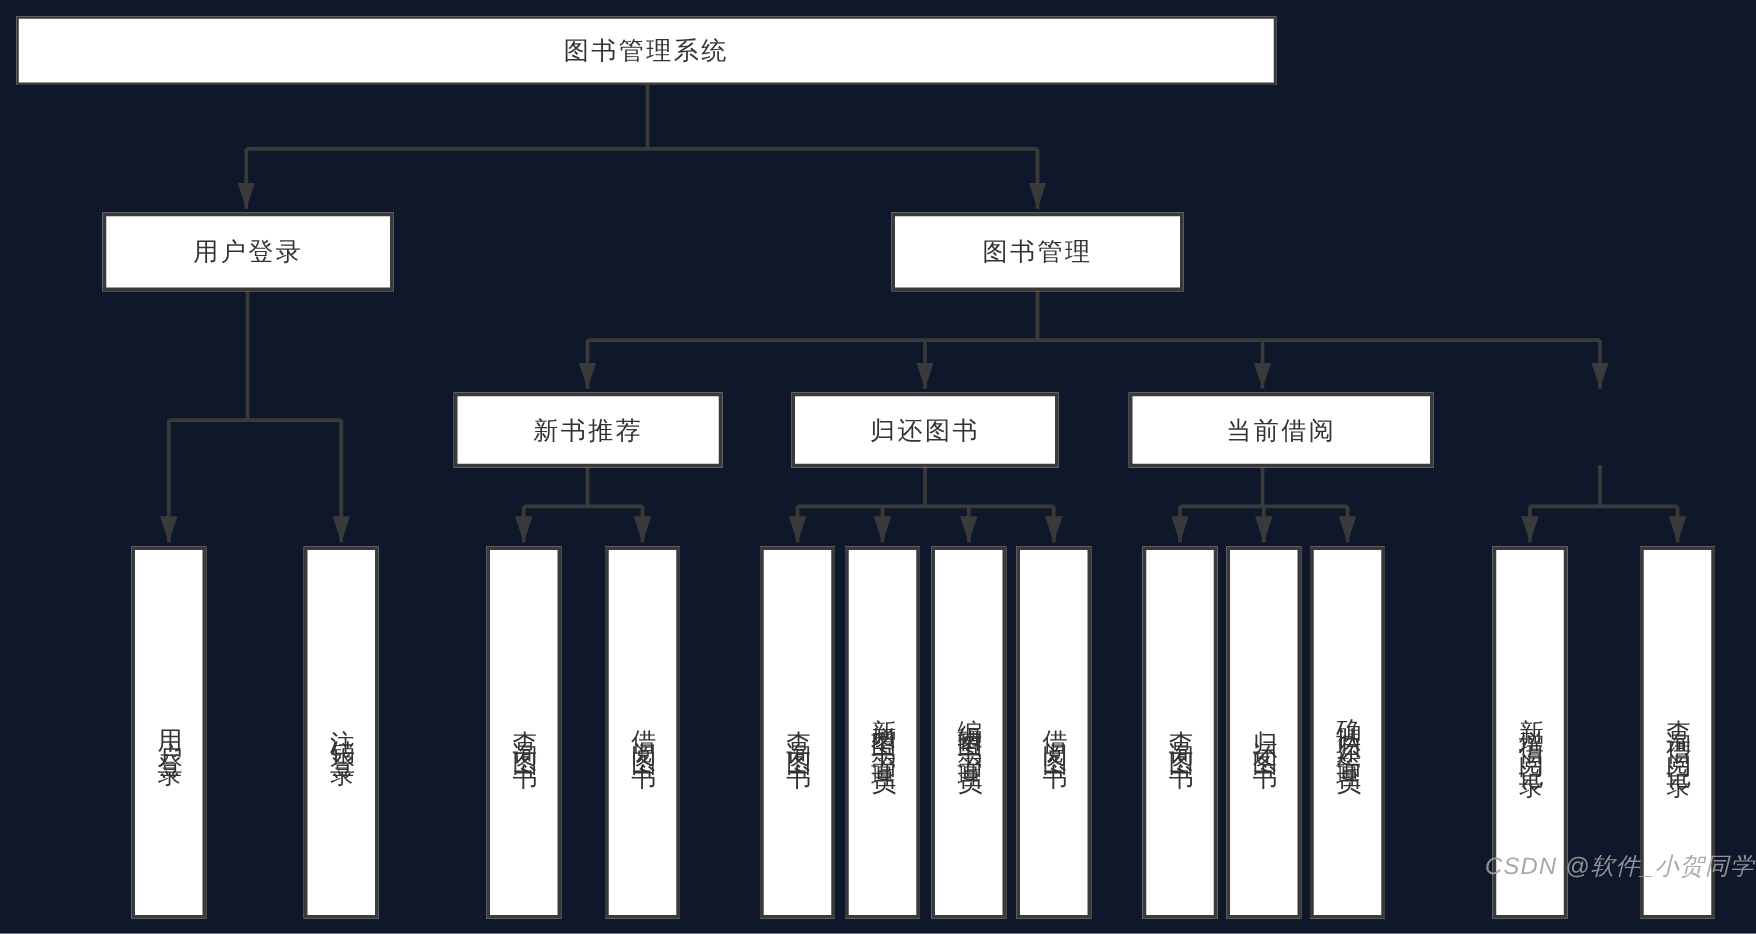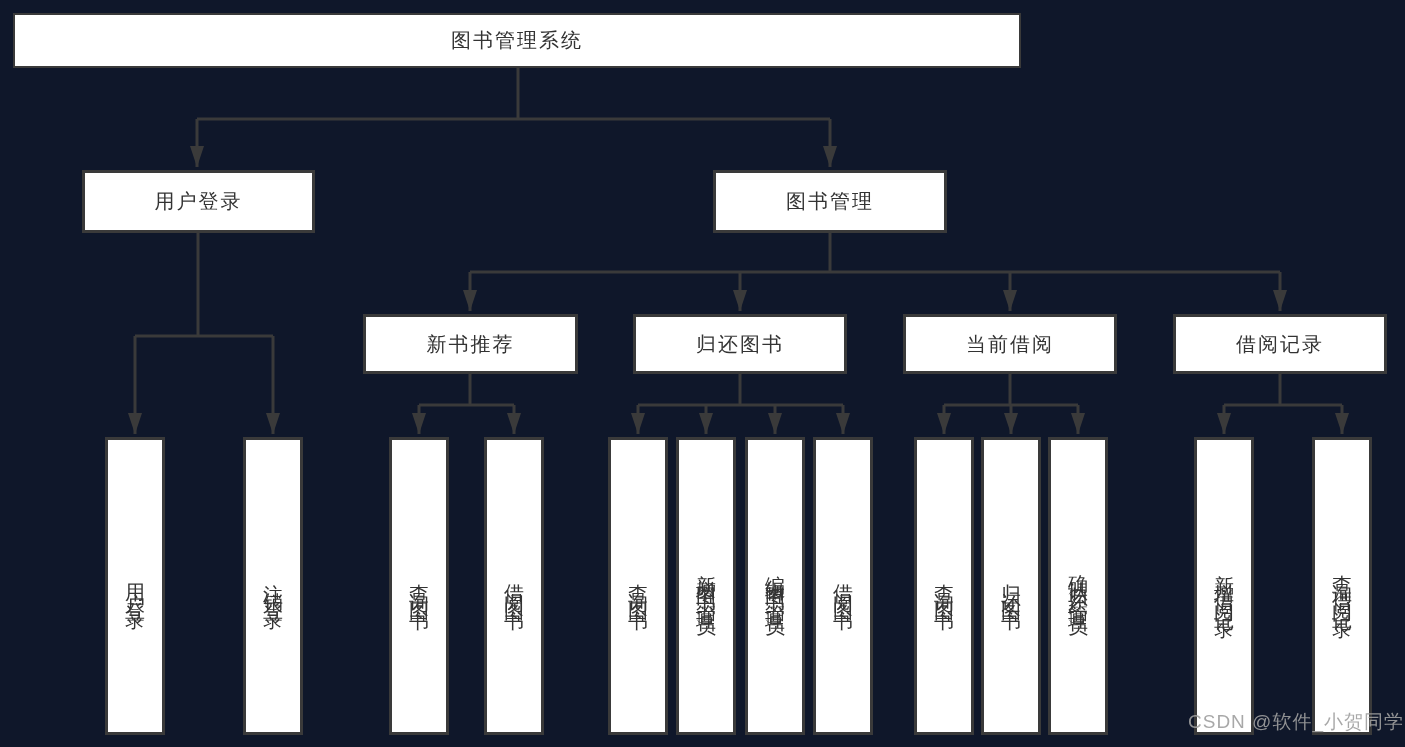--- a/index.html
+++ b/index.html
@@ -101,7 +101,7 @@
   <div class="box hbox" style="left:633px;top:314px;width:214px;height:60px;">
     <span class="lbl">归还图书</span>
   </div>
-  <div class="box hbox" style="left:903px;top:314px;width:214px;height:60px;">
+  <div class="box hbox" style="left:903px;top:314px;width:244px;height:60px;">
     <span class="lbl">当前借阅</span>
   </div>
   <div class="box hbox" style="left:1173px;top:314px;width:214px;height:60px;">

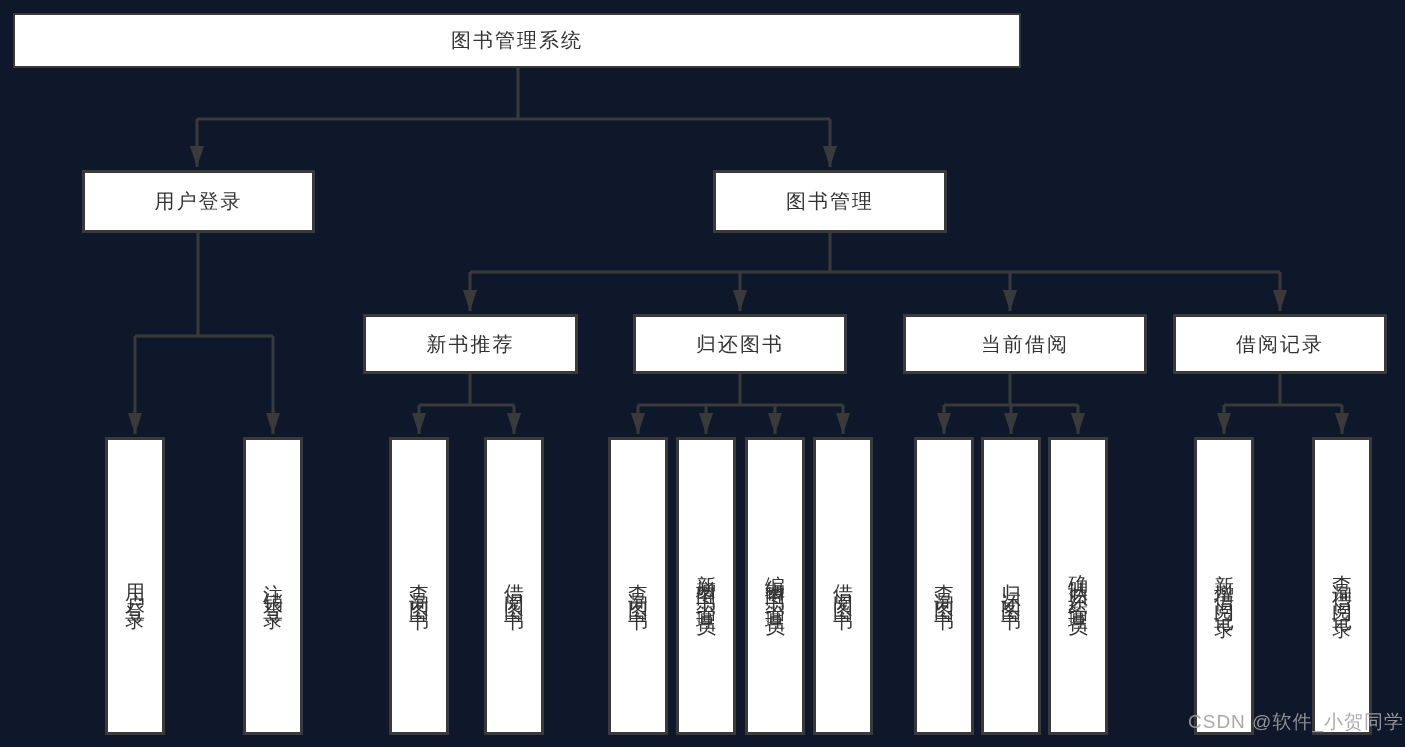--- a/index.html
+++ b/index.html
@@ -104,9 +104,6 @@
   <div class="box hbox" style="left:903px;top:314px;width:244px;height:60px;">
     <span class="lbl">当前借阅</span>
   </div>
-  <div class="box hbox" style="left:1173px;top:314px;width:214px;height:60px;">
-    <span class="lbl">借阅记录</span>
-  </div>
 
   <div class="box vbox" style="left:105px;top:437px;width:60px;height:298px;">
     <span class="lbl">用户登录</span>

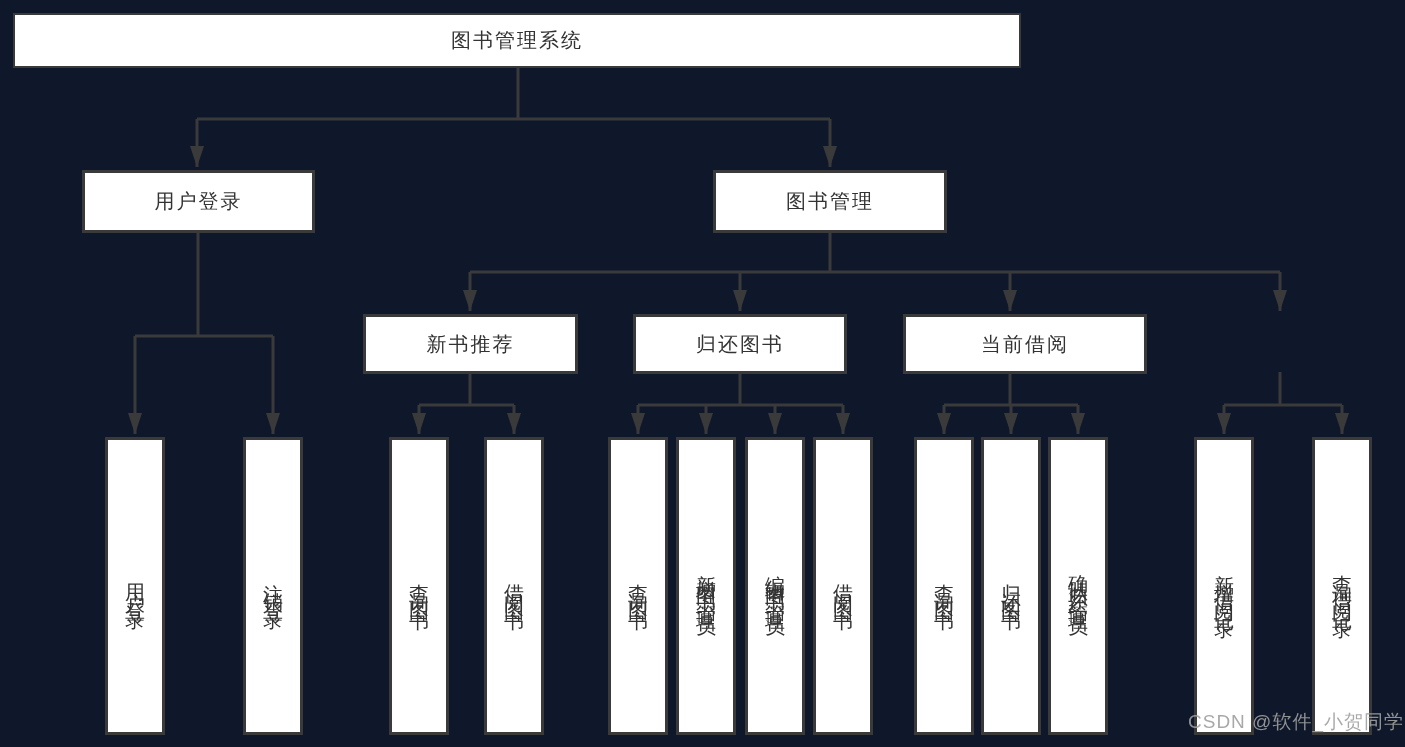--- a/index.html
+++ b/index.html
@@ -149,7 +149,7 @@
     <span class="lbl">查询借阅记录</span>
   </div>
 
-  <div class="watermark" style="left:1188px;top:709px;">CSDN @软件_小贺同学</div>
+  <div class="watermark" style="left:1188px;top:680px;font-style:italic;">CSDN @软件_小贺同学</div>
 
 </div>
 

